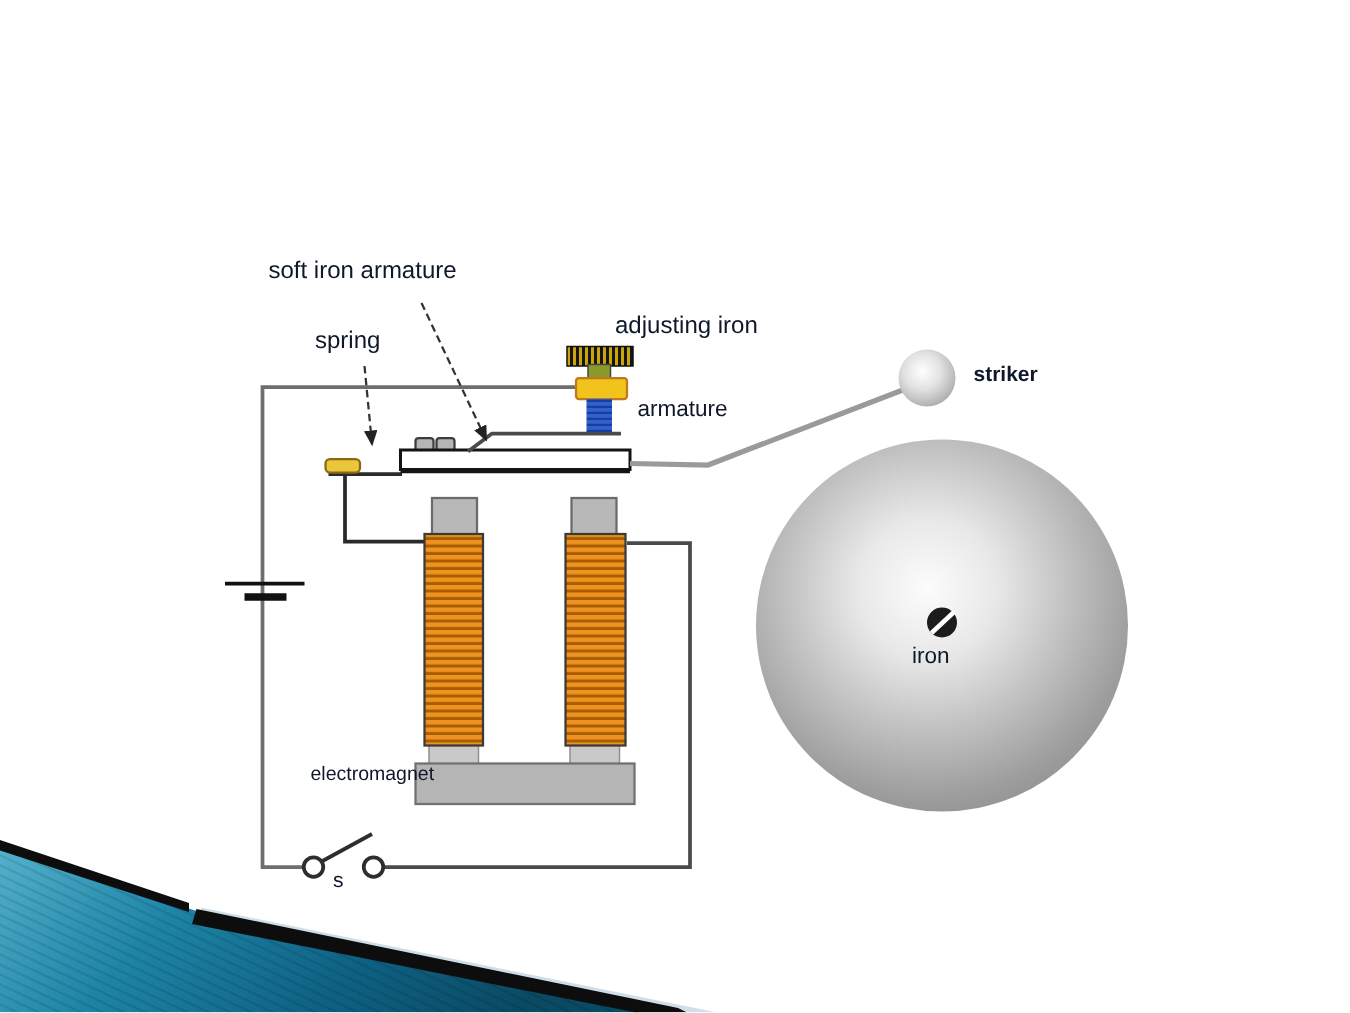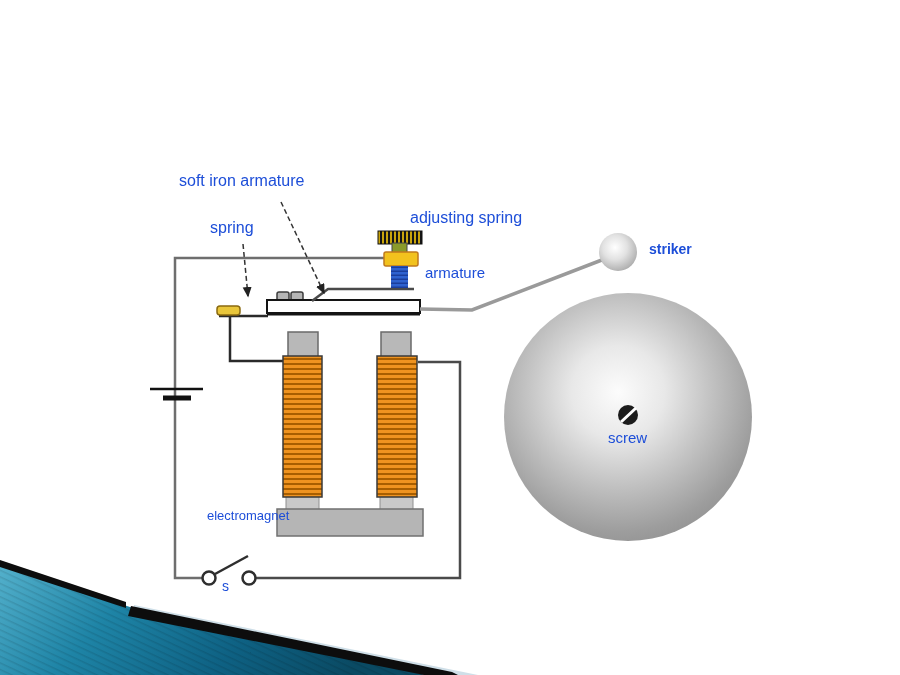--- a/index.html
+++ b/index.html
@@ -9,7 +9,7 @@
 phd               color:#e2171a;letter-spacing:0px;
                text-shadow:1px 1px 1px rgba(150,20,20,0.35);z-index:3;}
   .diagram-svg{position:absolute;left:0;top:0;z-index:1;}
-  .lbl{position:absolute;color:#1d4ed8;font-size:16px;z-index:2;white-space:nowrap;}
+  .lbl{position:absolute;color:#0f172a;font-size:16px;z-index:2;white-space:nowrap;}
   .lbl-armature{left:179px;top:172px;}
   .lbl-spring{left:210px;top:219px;}
   .lbl-adjusting{left:410px;top:209px;}

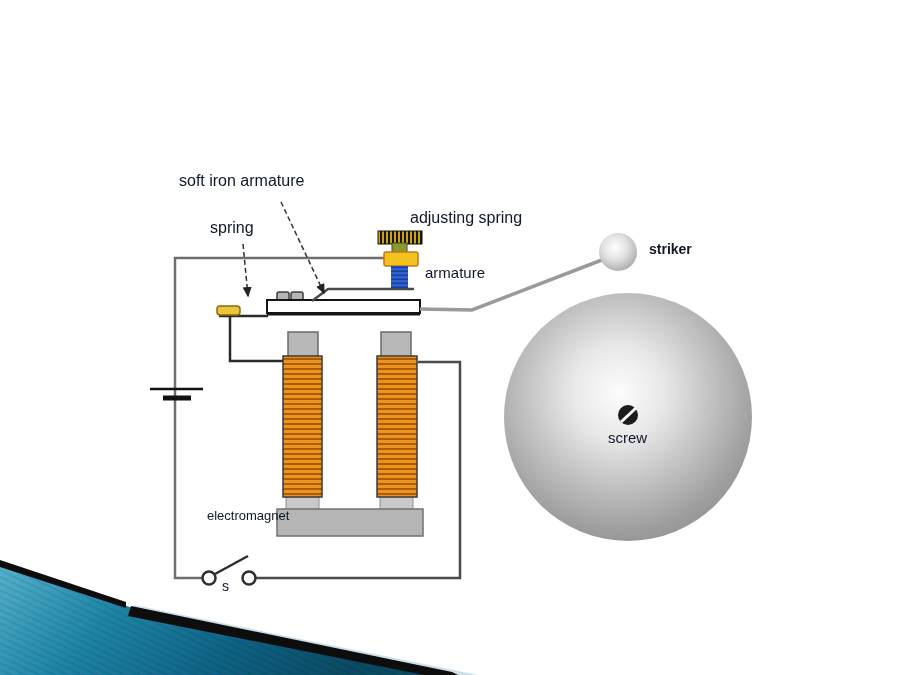--- a/index.html
+++ b/index.html
@@ -140,7 +140,7 @@
 
   <div class="lbl lbl-armature">soft iron armature</div>
   <div class="lbl lbl-spring">spring</div>
-  <div class="lbl lbl-adjusting">adjusting spring</div>
+  <div class="lbl lbl-adjusting">adjusting iron</div>
   <div class="lbl lbl-contacts">armature</div>
   <div class="lbl lbl-striker">striker</div>
   <div class="lbl lbl-gong">screw</div>

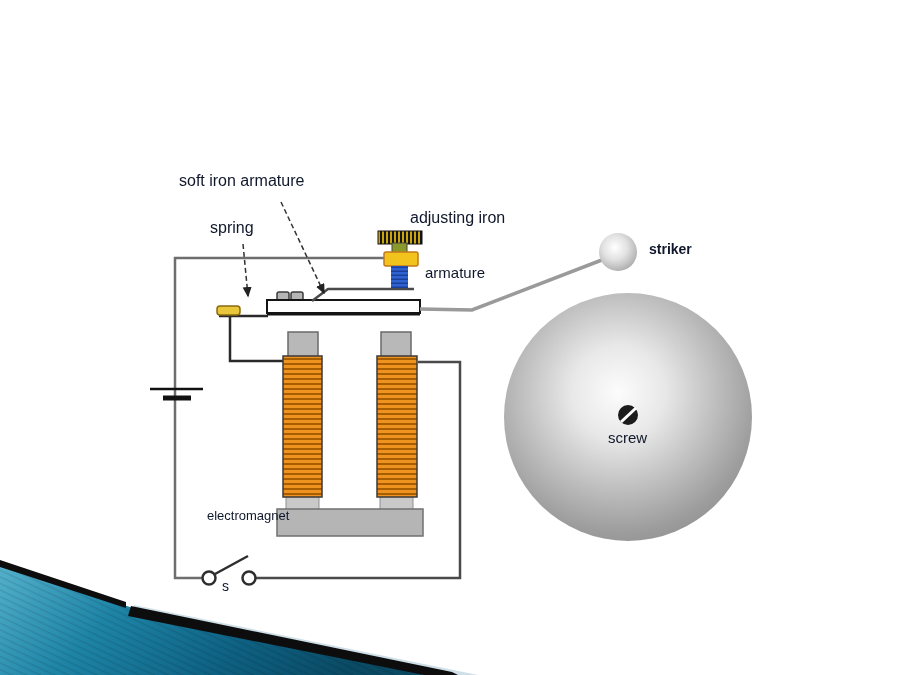--- a/index.html
+++ b/index.html
@@ -143,7 +143,7 @@
   <div class="lbl lbl-adjusting">adjusting iron</div>
   <div class="lbl lbl-contacts">armature</div>
   <div class="lbl lbl-striker">striker</div>
-  <div class="lbl lbl-gong">screw</div>
+  <div class="lbl lbl-gong">iron</div>
   <div class="lbl lbl-electromagnet">electromagnet</div>
   <div class="lbl lbl-switch">s</div>
 

